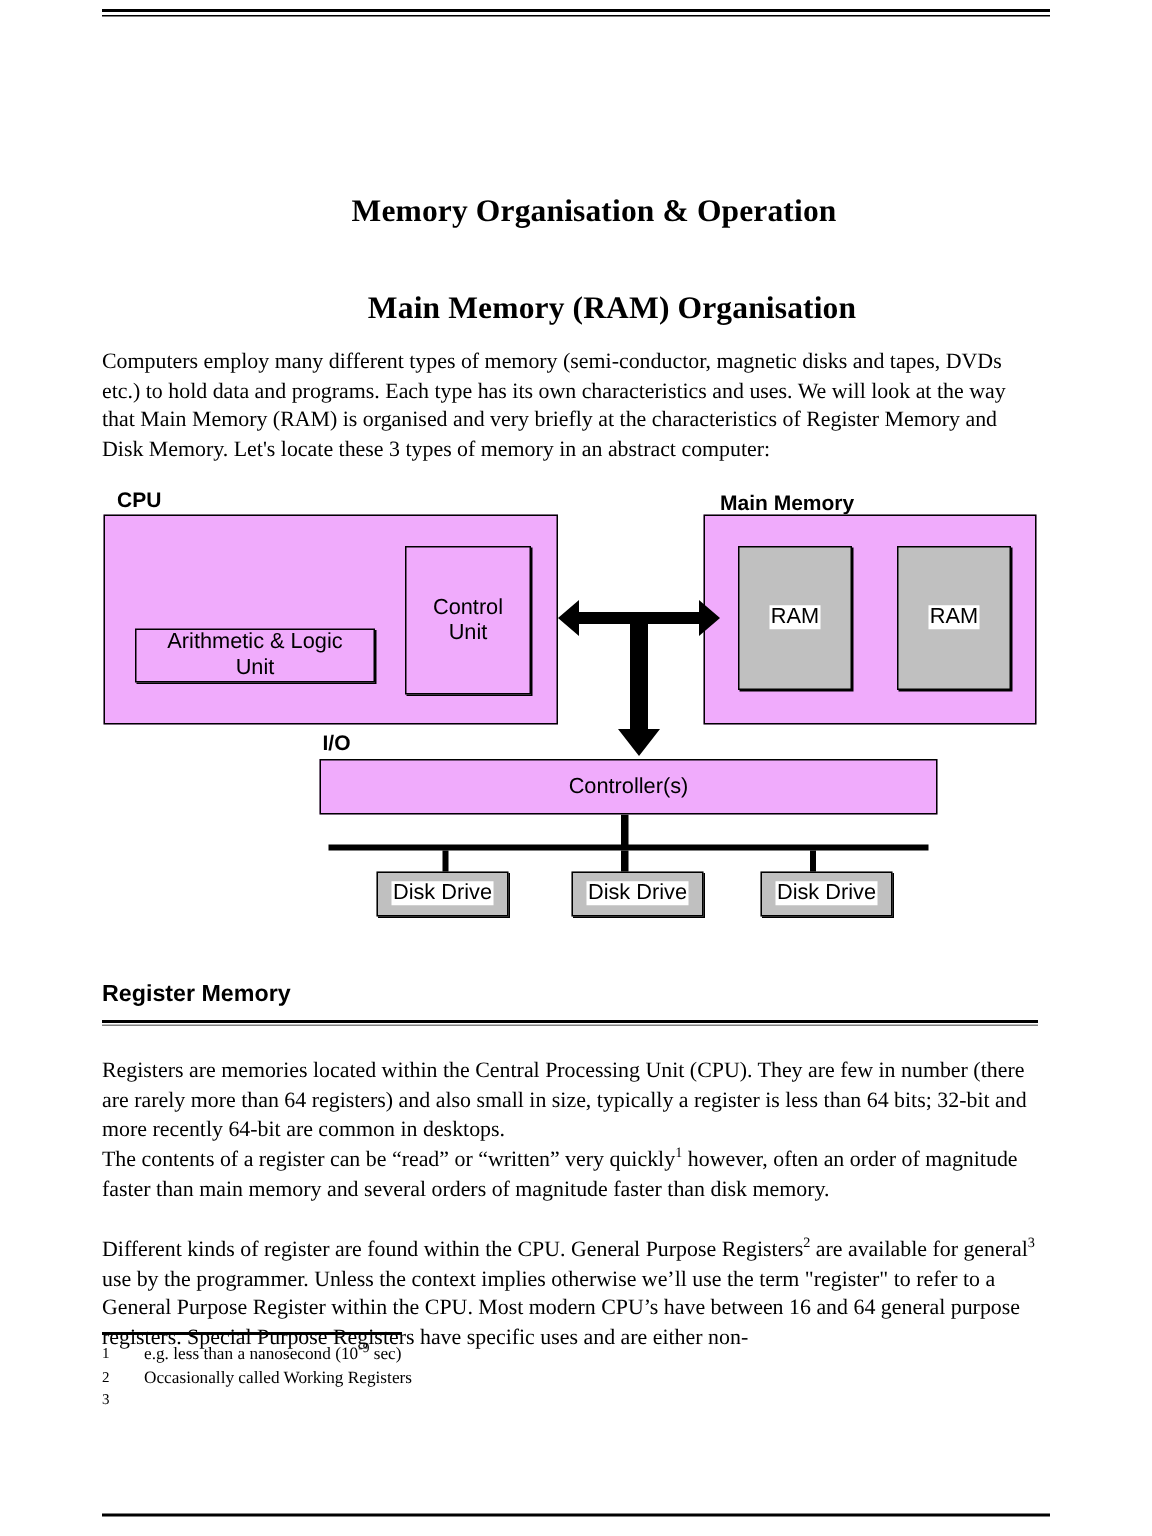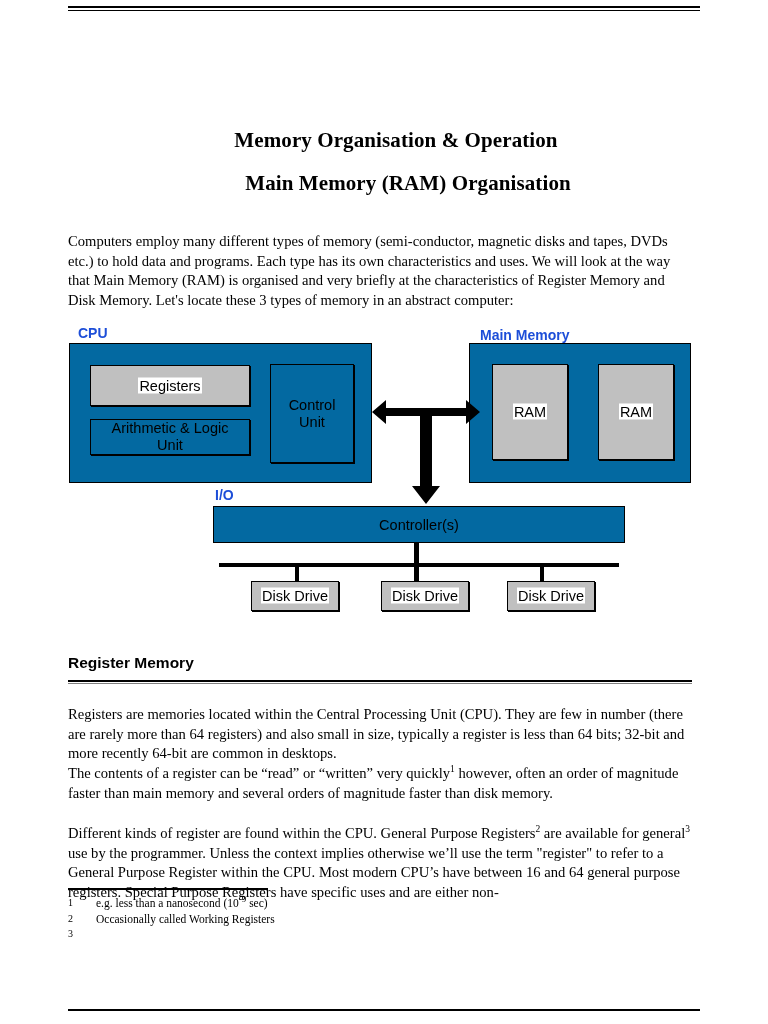--- a/index.html
+++ b/index.html
@@ -47,7 +47,7 @@
     padding-left: 24px;
   }
   #title-main { top: 128px; }
-  #title-sub  { top: 171px; margin-left: 24px; }
+  #title-sub  { top: 193px; margin-left: 24px; }
 
   
   .para {

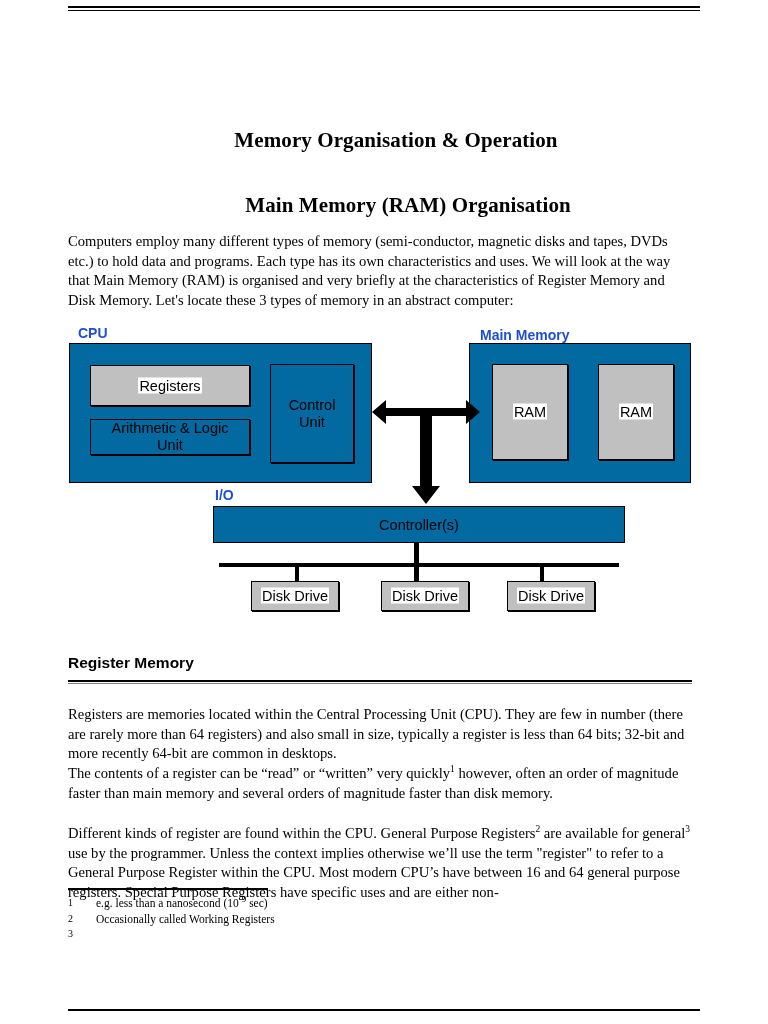--- a/index.html
+++ b/index.html
@@ -125,7 +125,7 @@
     font-family: "Liberation Sans", "DejaVu Sans", sans-serif;
     font-weight: bold;
     font-size: 14px;
-    color: #1d4ed8;
+    color: #000000;
     white-space: nowrap;
   }
   .dbox {

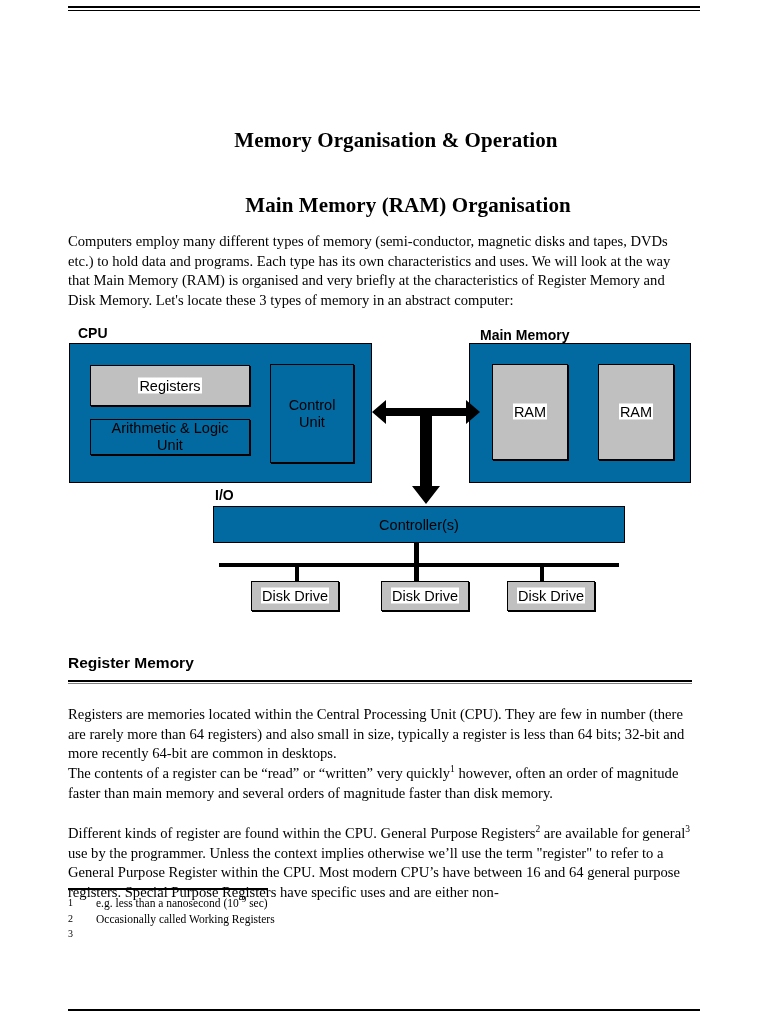--- a/index.html
+++ b/index.html
@@ -174,9 +174,6 @@
 
   <div class="dbox thin" style="left:69px; top:343px; width:303px; height:140px;"></div>
 
-  <div class="dbox filled" style="left:90px; top:365px; width:160px; height:41px;">
-    <div class="dbox-text"><span>Registers</span></div>
-  </div>
 
   <div class="dbox" style="left:90px; top:419px; width:160px; height:36px;">
     <div class="dbox-text plain">

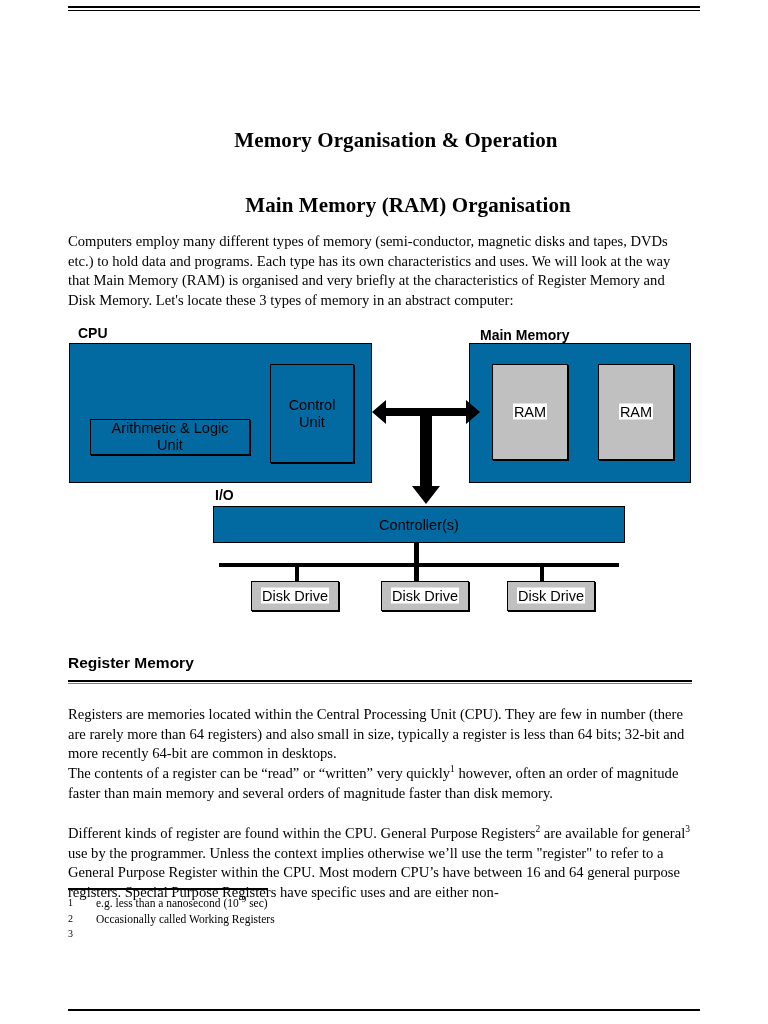--- a/index.html
+++ b/index.html
@@ -131,7 +131,7 @@
   .dbox {
     position: absolute;
     box-sizing: border-box;
-    background: #0369a1;
+    background: #f0abfc;
     border: 1px solid #000;
     box-shadow: 1px 1px 0 0 #000;
   }

